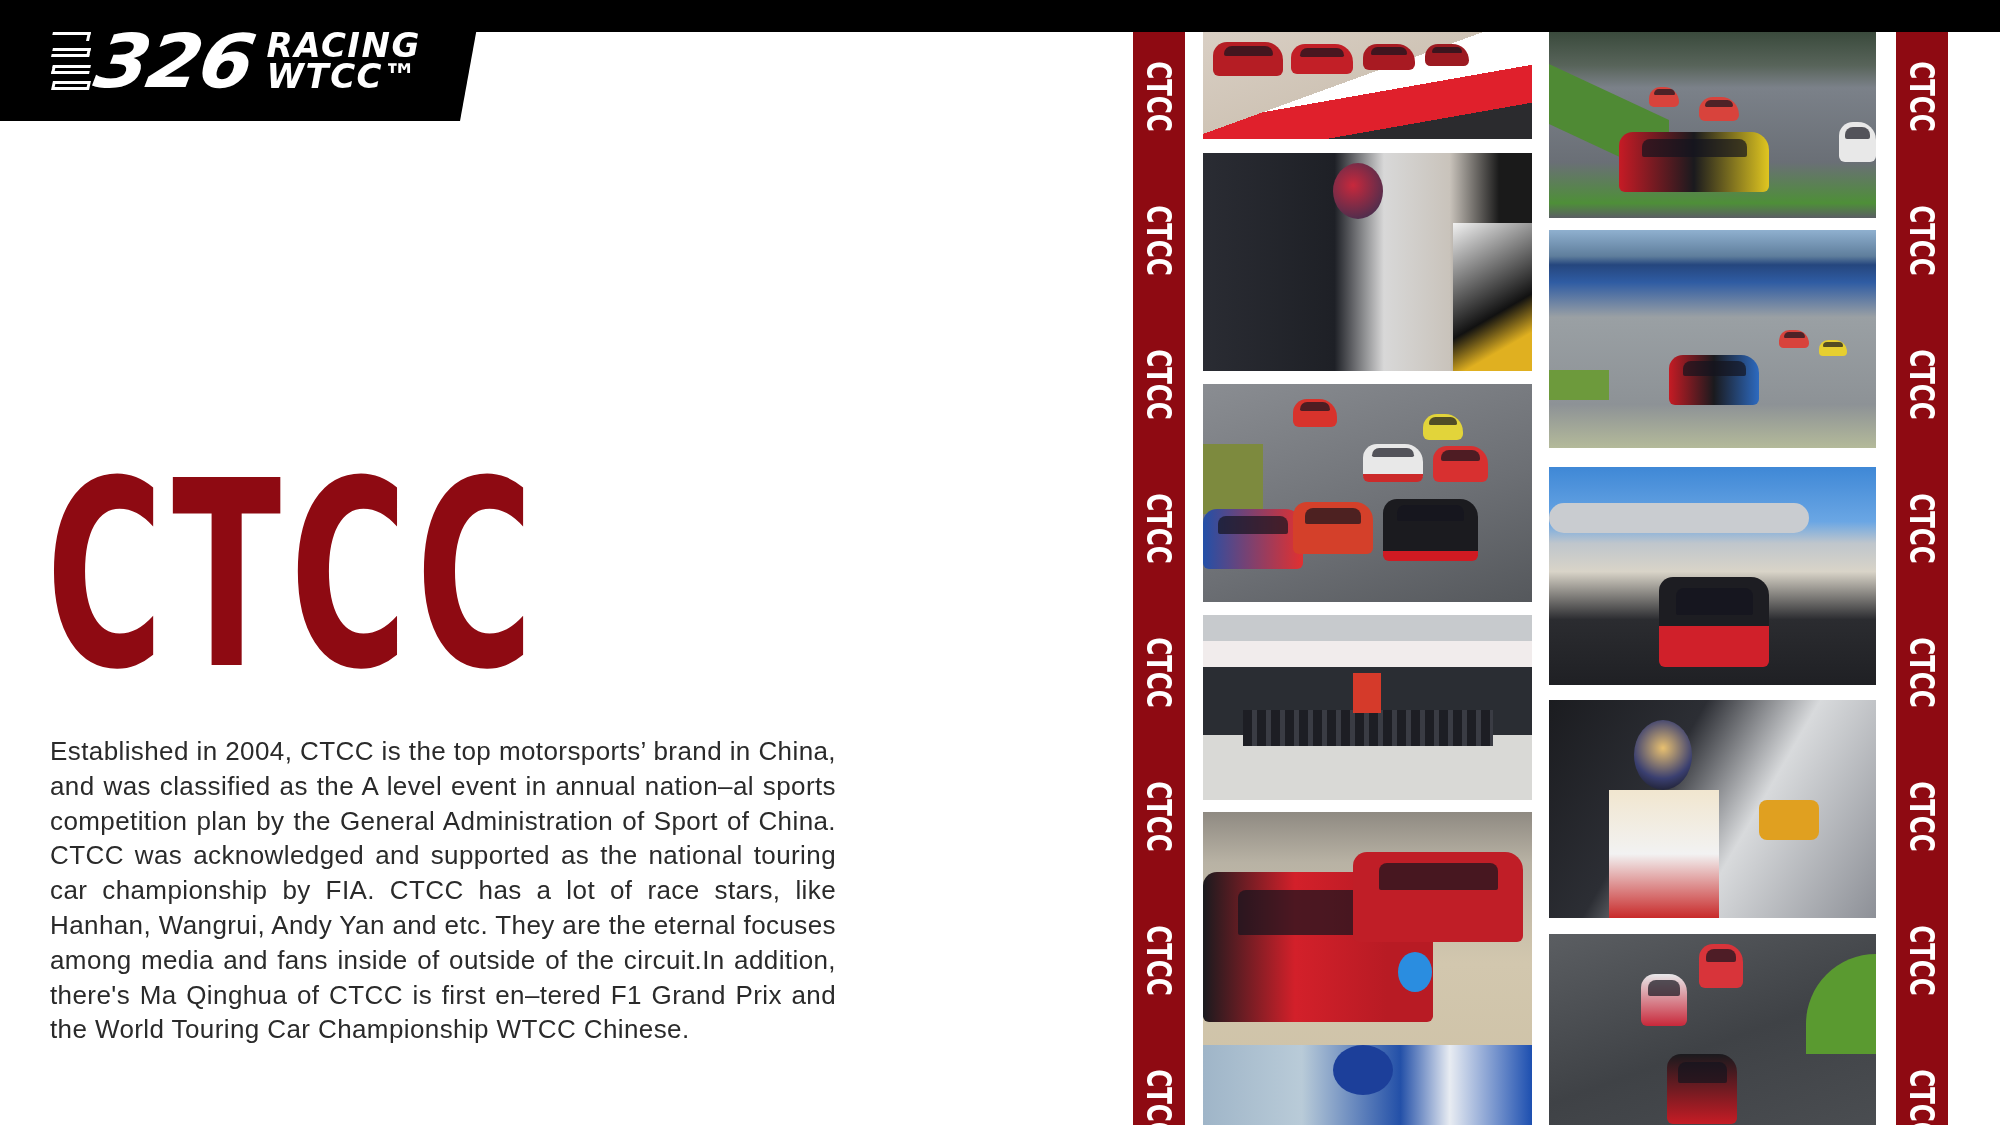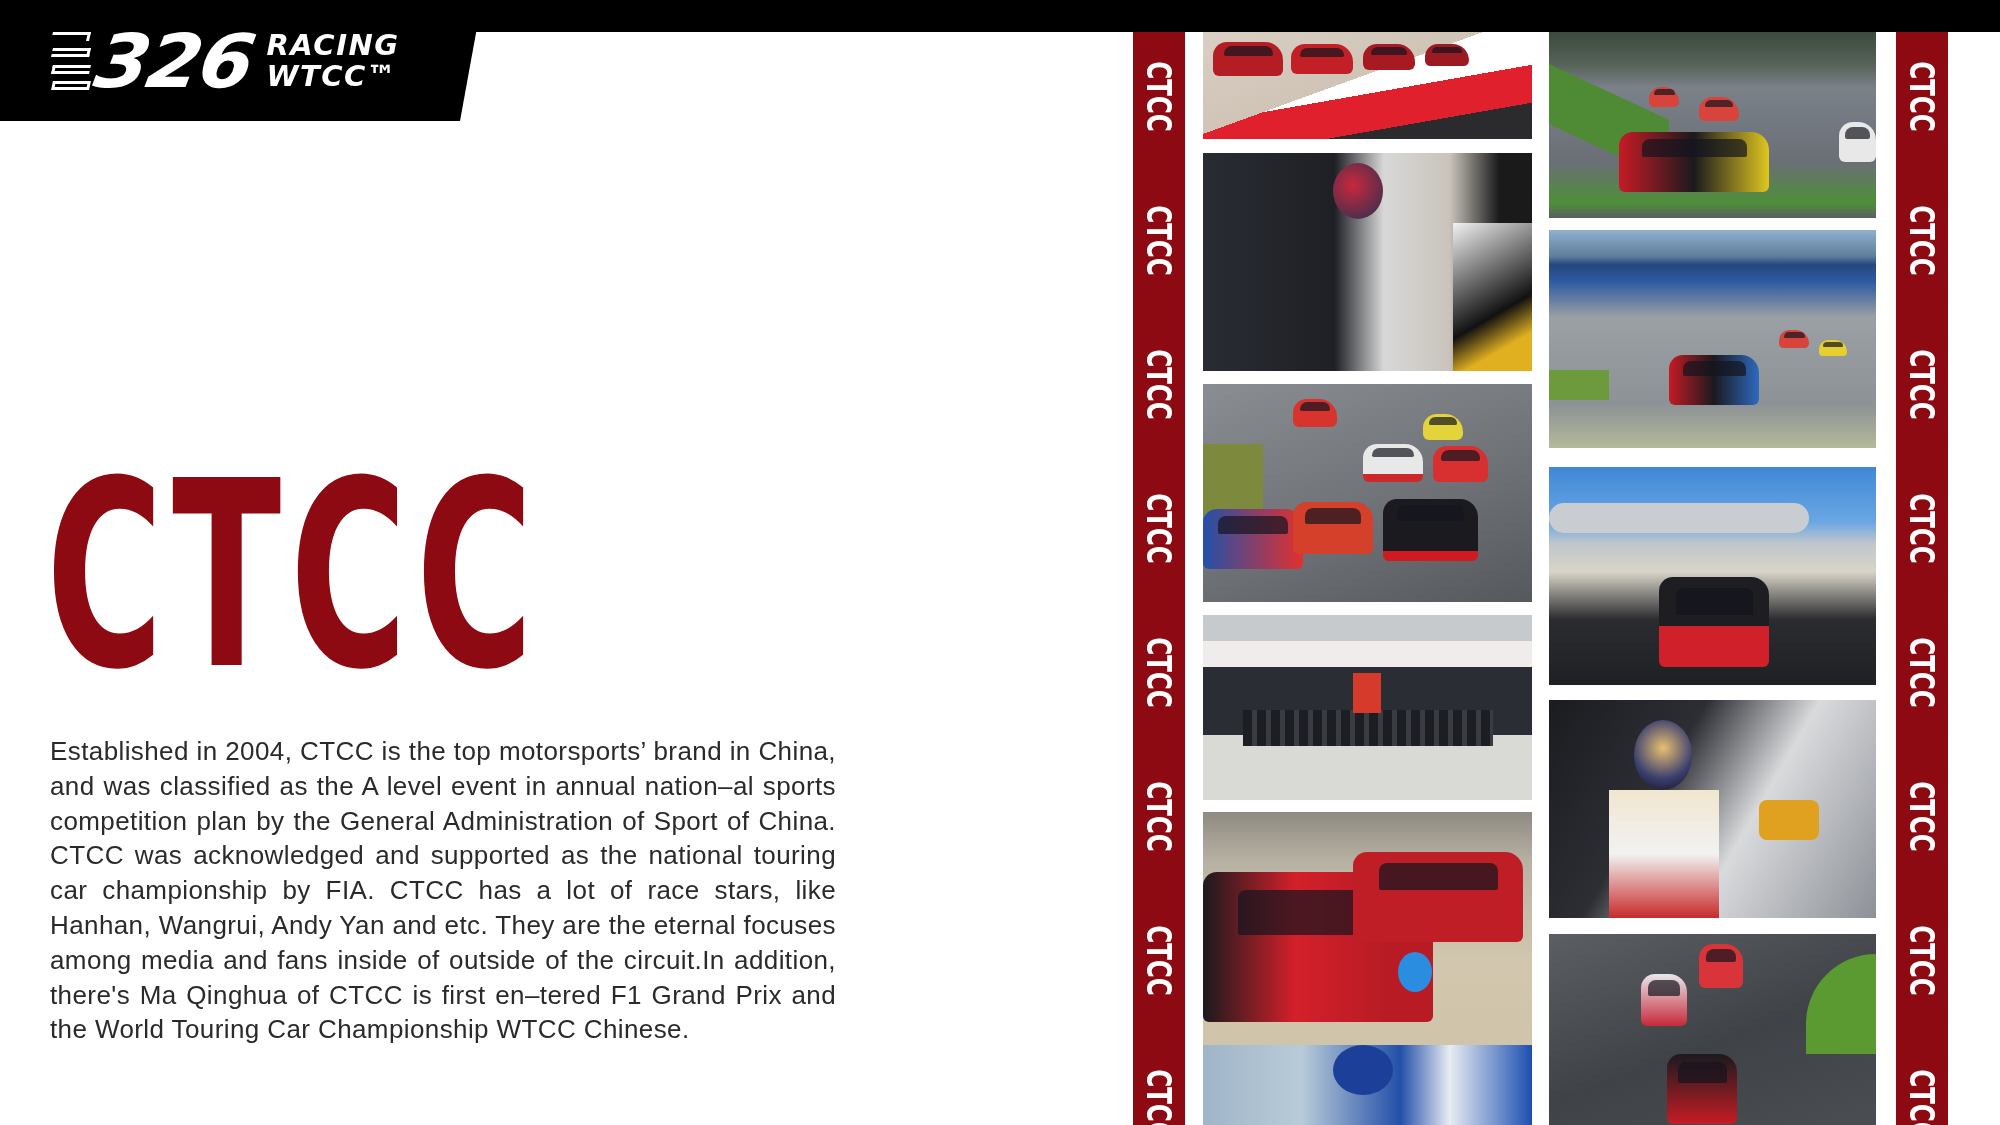--- a/index.html
+++ b/index.html
@@ -24,7 +24,7 @@
     transform: skewX(-10deg) scaleX(1.05); margin-right: 18px;
   }
   .logo-words { display: flex; flex-direction: column; color: #fff; font-weight: bold; font-style: italic;
-    font-family: "DejaVu Sans", sans-serif; font-size: 29px; line-height: 31px; letter-spacing: 1.5px; }
+    font-family: "DejaVu Sans", sans-serif; font-size: 34px; line-height: 31px; letter-spacing: 1.5px; }
 
   .title {
     position: absolute; left: 46px; top: 456px; color: #8e0a12;

